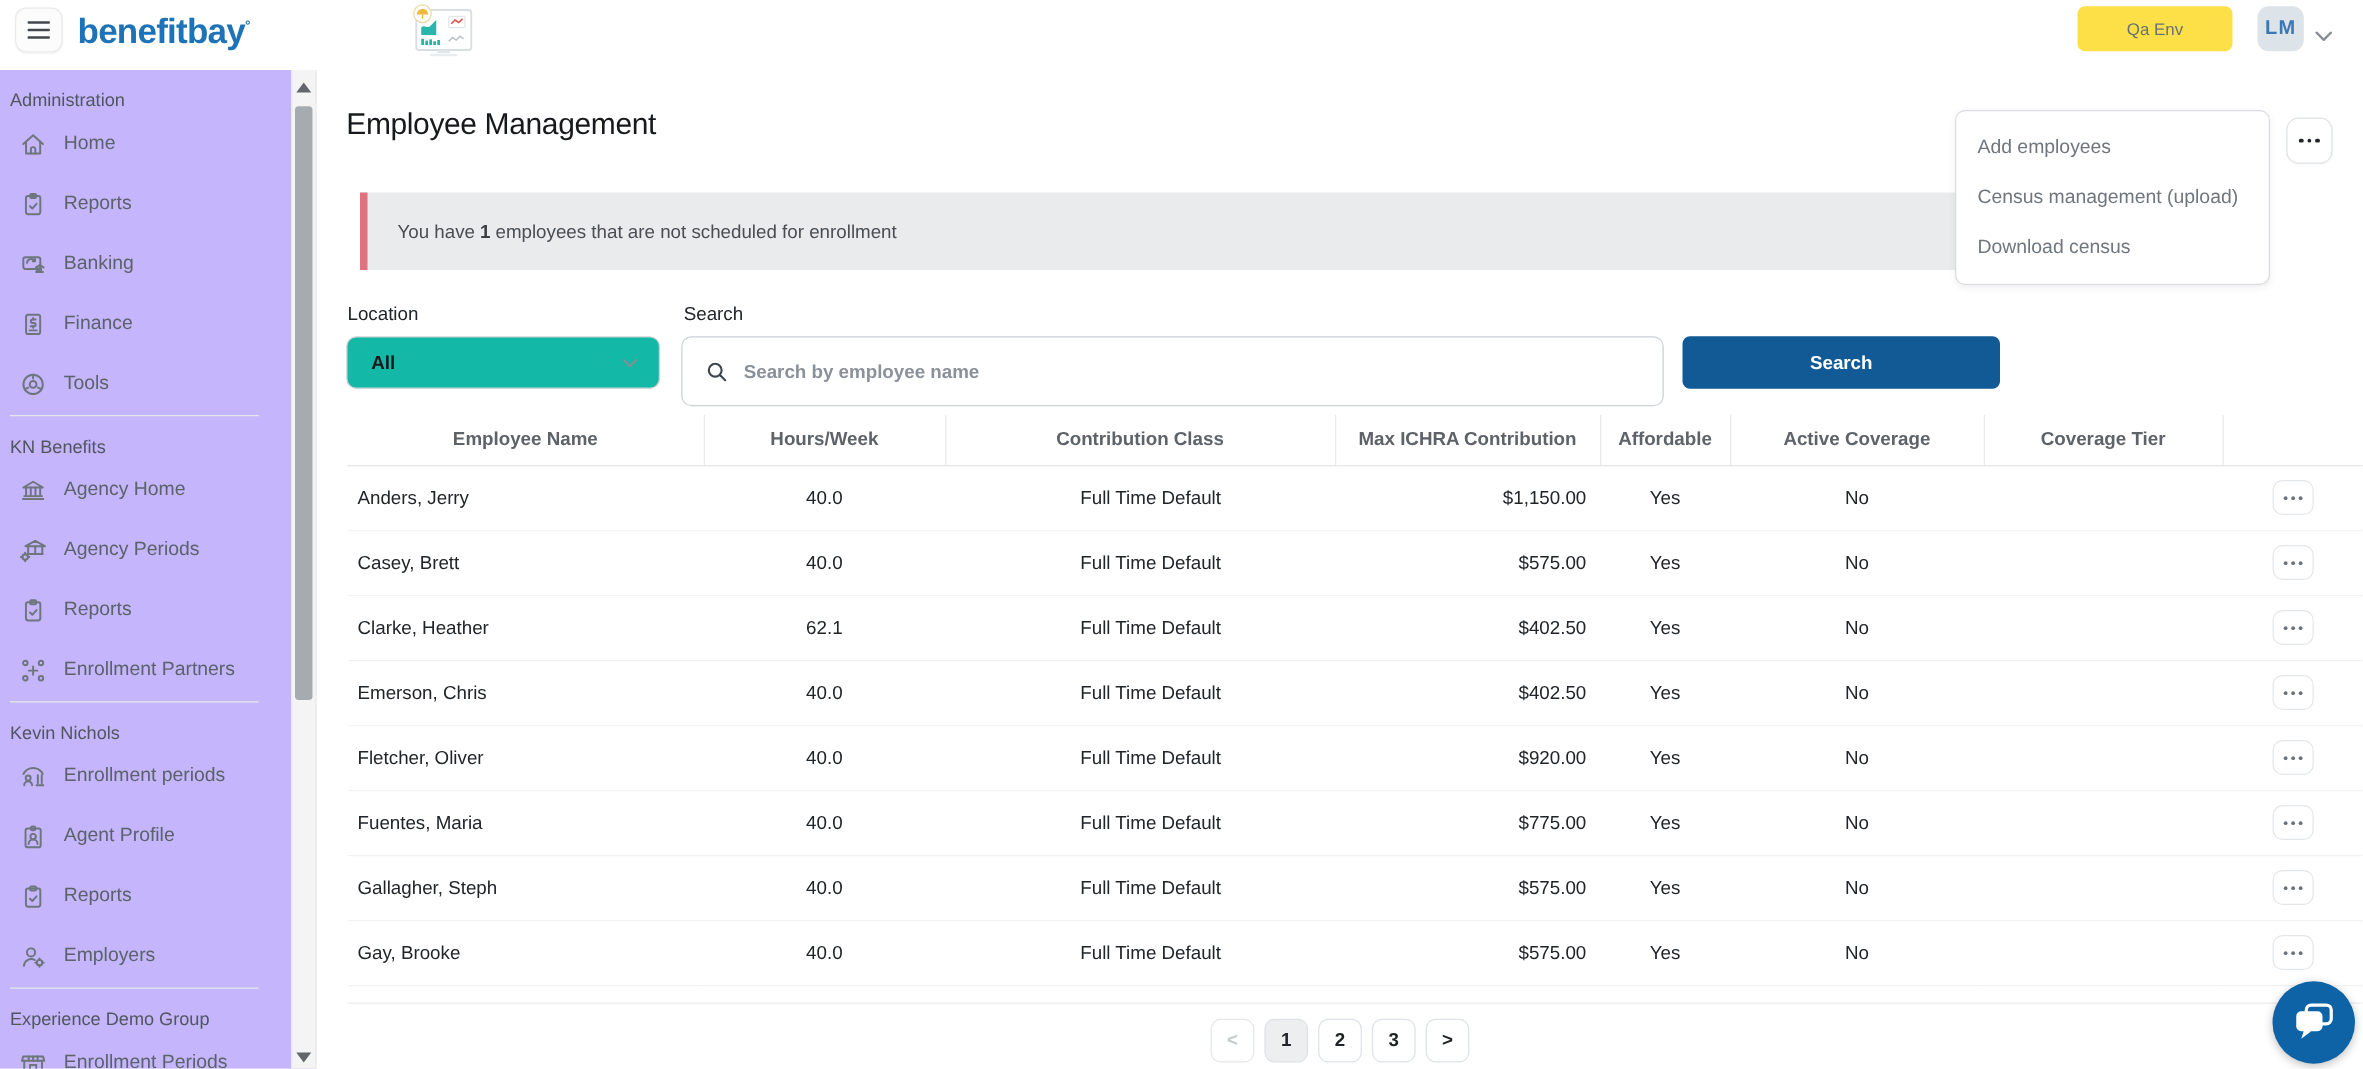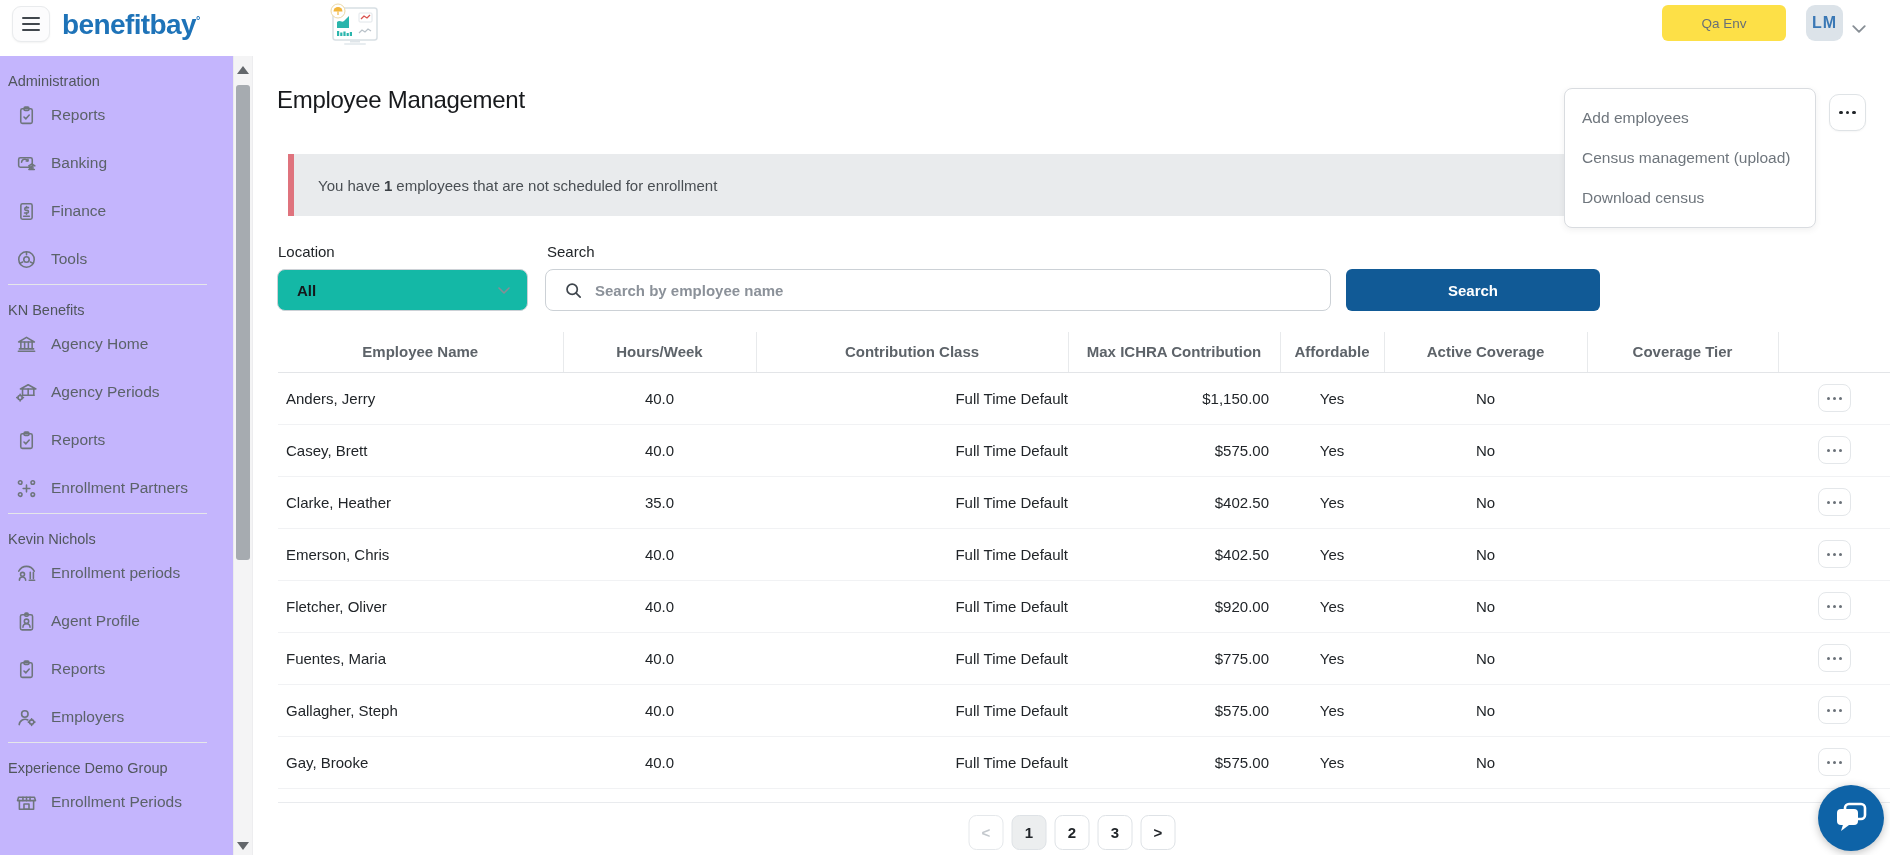--- a/index.html
+++ b/index.html
@@ -142,6 +142,16 @@
       <div class="side-item">
         <span class="side-icon">
           <svg viewBox="0 0 22 22" fill="none" stroke="currentColor" stroke-width="1.5" stroke-linecap="round" stroke-linejoin="round">
+            <path d="M3.5 10.7 11 4l7.5 6.7"></path>
+            <path d="M5.6 9v9h10.8V9"></path>
+            <path d="M9.3 18v-3.2a1.7 1.7 0 0 1 3.4 0V18"></path>
+          </svg>
+        </span>
+        <span class="side-item-label">Home</span>
+      </div>
+      <div class="side-item">
+        <span class="side-icon">
+          <svg viewBox="0 0 22 22" fill="none" stroke="currentColor" stroke-width="1.5" stroke-linecap="round" stroke-linejoin="round">
             <rect x="5.5" y="4.6" width="11" height="13.9" rx="1.6"></rect>
             <rect x="8.7" y="3" width="4.6" height="3.2" rx="1"></rect>
             <path d="M8.6 12.4l1.8 1.8 3.2-3.6"></path>

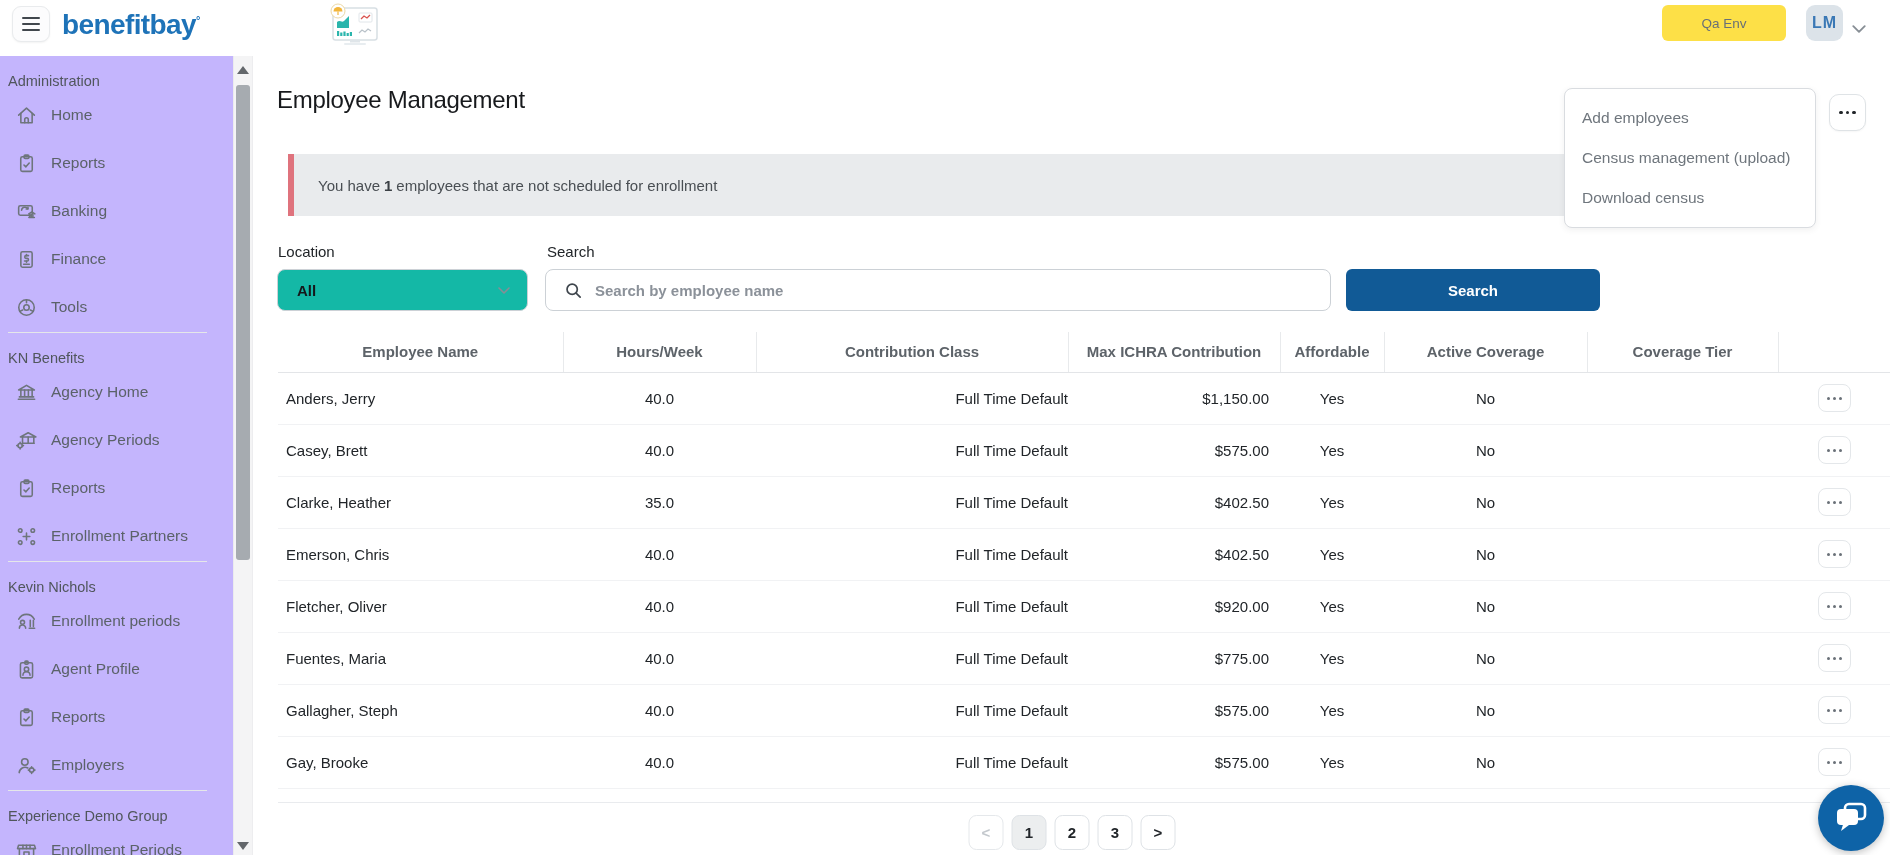--- a/index.html
+++ b/index.html
@@ -52,7 +52,7 @@
   .select{position:absolute;left:24px;top:213px;width:251px;height:42px;border:1px solid #ccd1d6;border-radius:8px;
     background:#14b8a6;display:flex;align-items:center;justify-content:space-between;padding:0 17px 0 19px;cursor:pointer}
   .select-value{font-weight:700;font-size:15px;color:#15181b}
-  .searchbox{position:absolute;left:292px;top:213px;width:786px;height:42px;border:1px solid #ccd1d6;border-radius:8px;
+  .searchbox{position:absolute;left:292px;top:213px;width:786px;height:56px;border:1px solid #ccd1d6;border-radius:8px;
     background:#fff;display:flex;align-items:center;padding-left:18px;gap:12px}
   .searchbox svg{flex:none}
   .searchbox input{border:none;outline:none;flex:1;font-size:15px;font-family:inherit;color:#1f2327;height:100%;background:transparent}

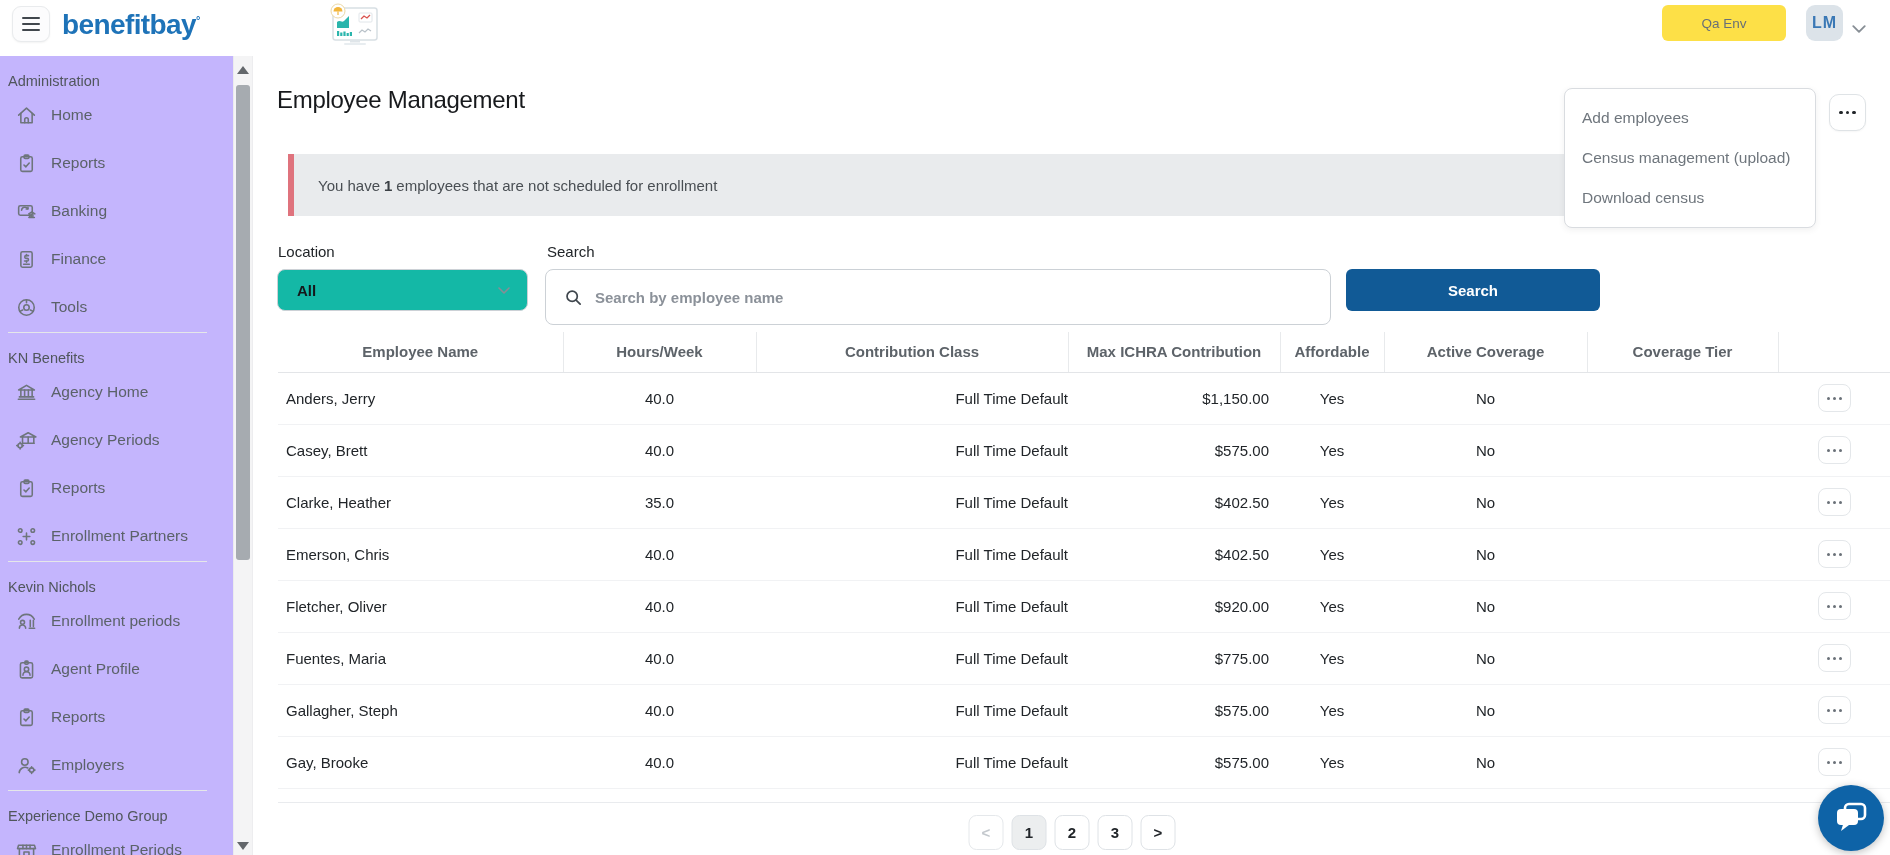--- a/index.html
+++ b/index.html
@@ -69,7 +69,7 @@
   .c0{width:285px}.c1{width:193px}.c2{width:312px}.c3{width:212px}.c4{width:104px}.c5{width:203px}.c6{width:191px}.c7{width:112px}
   td.name{text-align:left;padding-left:8px}
   td.hours{text-align:center}
-  td.cclass{text-align:right;padding-left:17px}
+  td.cclass{text-align:center;padding-left:17px}
   td.max{text-align:right;padding-right:11px}
   td.afford{text-align:center}
   td.active{text-align:center}

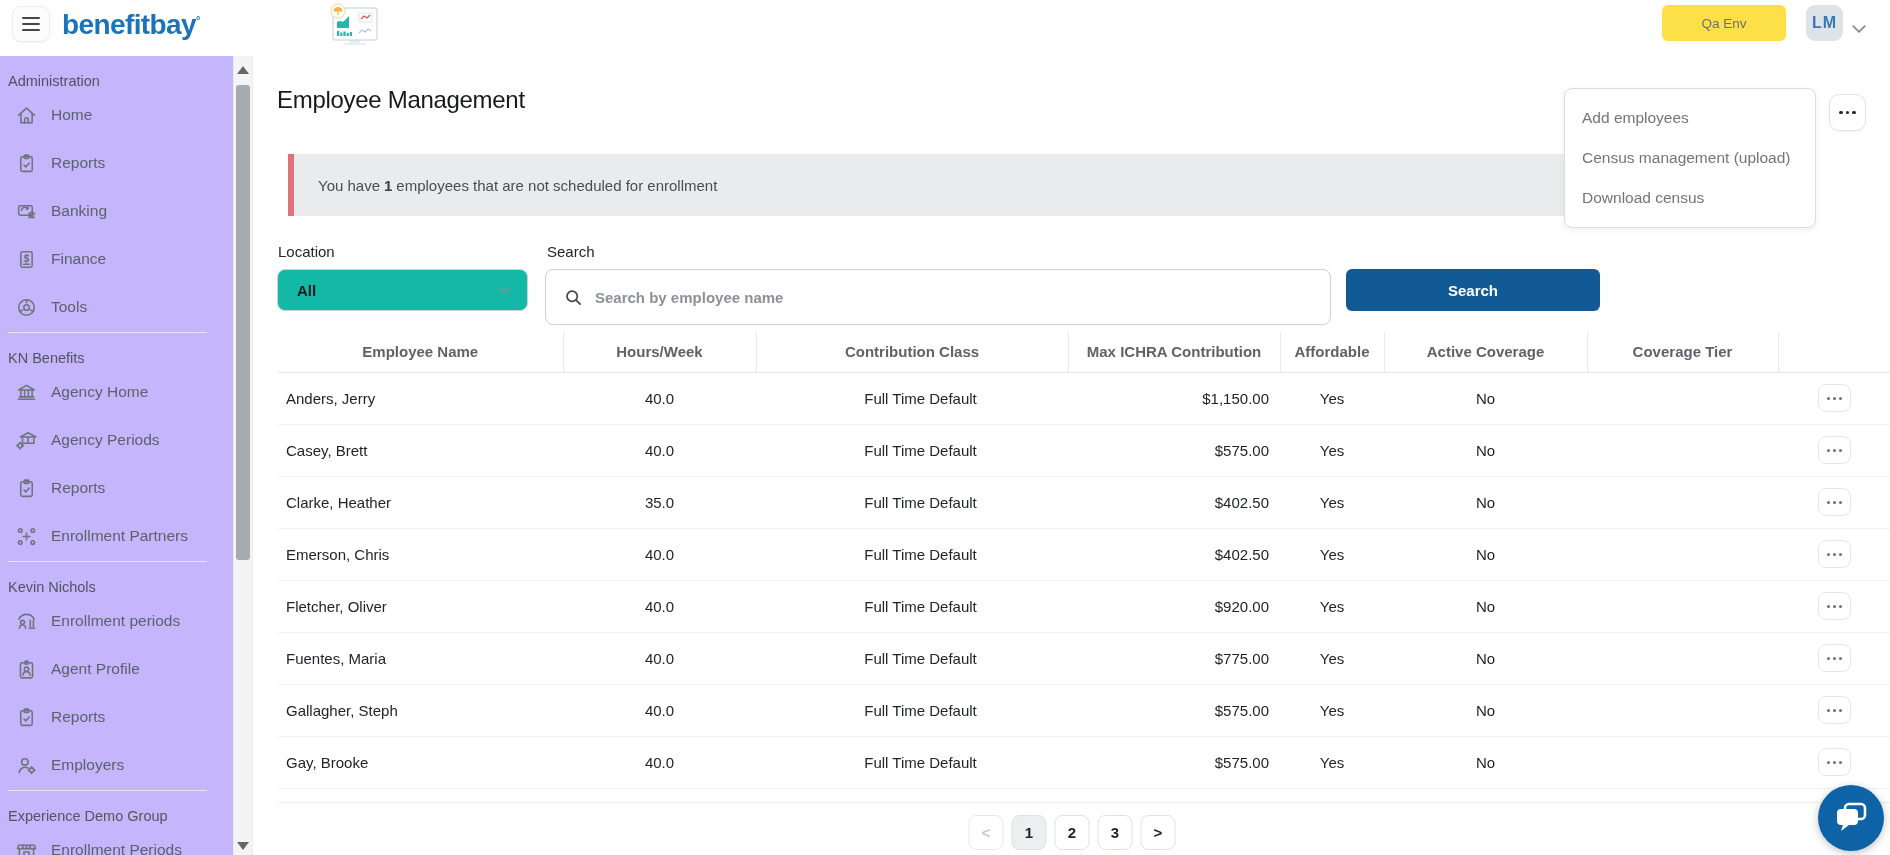--- a/index.html
+++ b/index.html
@@ -381,7 +381,7 @@
         </tr>
         <tr class="trow">
           <td class="c0 name">Clarke, Heather</td>
-          <td class="c1 hours">35.0</td>
+          <td class="c1 hours">62.1</td>
           <td class="c2 cclass">Full Time Default</td>
           <td class="c3 max">$402.50</td>
           <td class="c4 afford">Yes</td>

